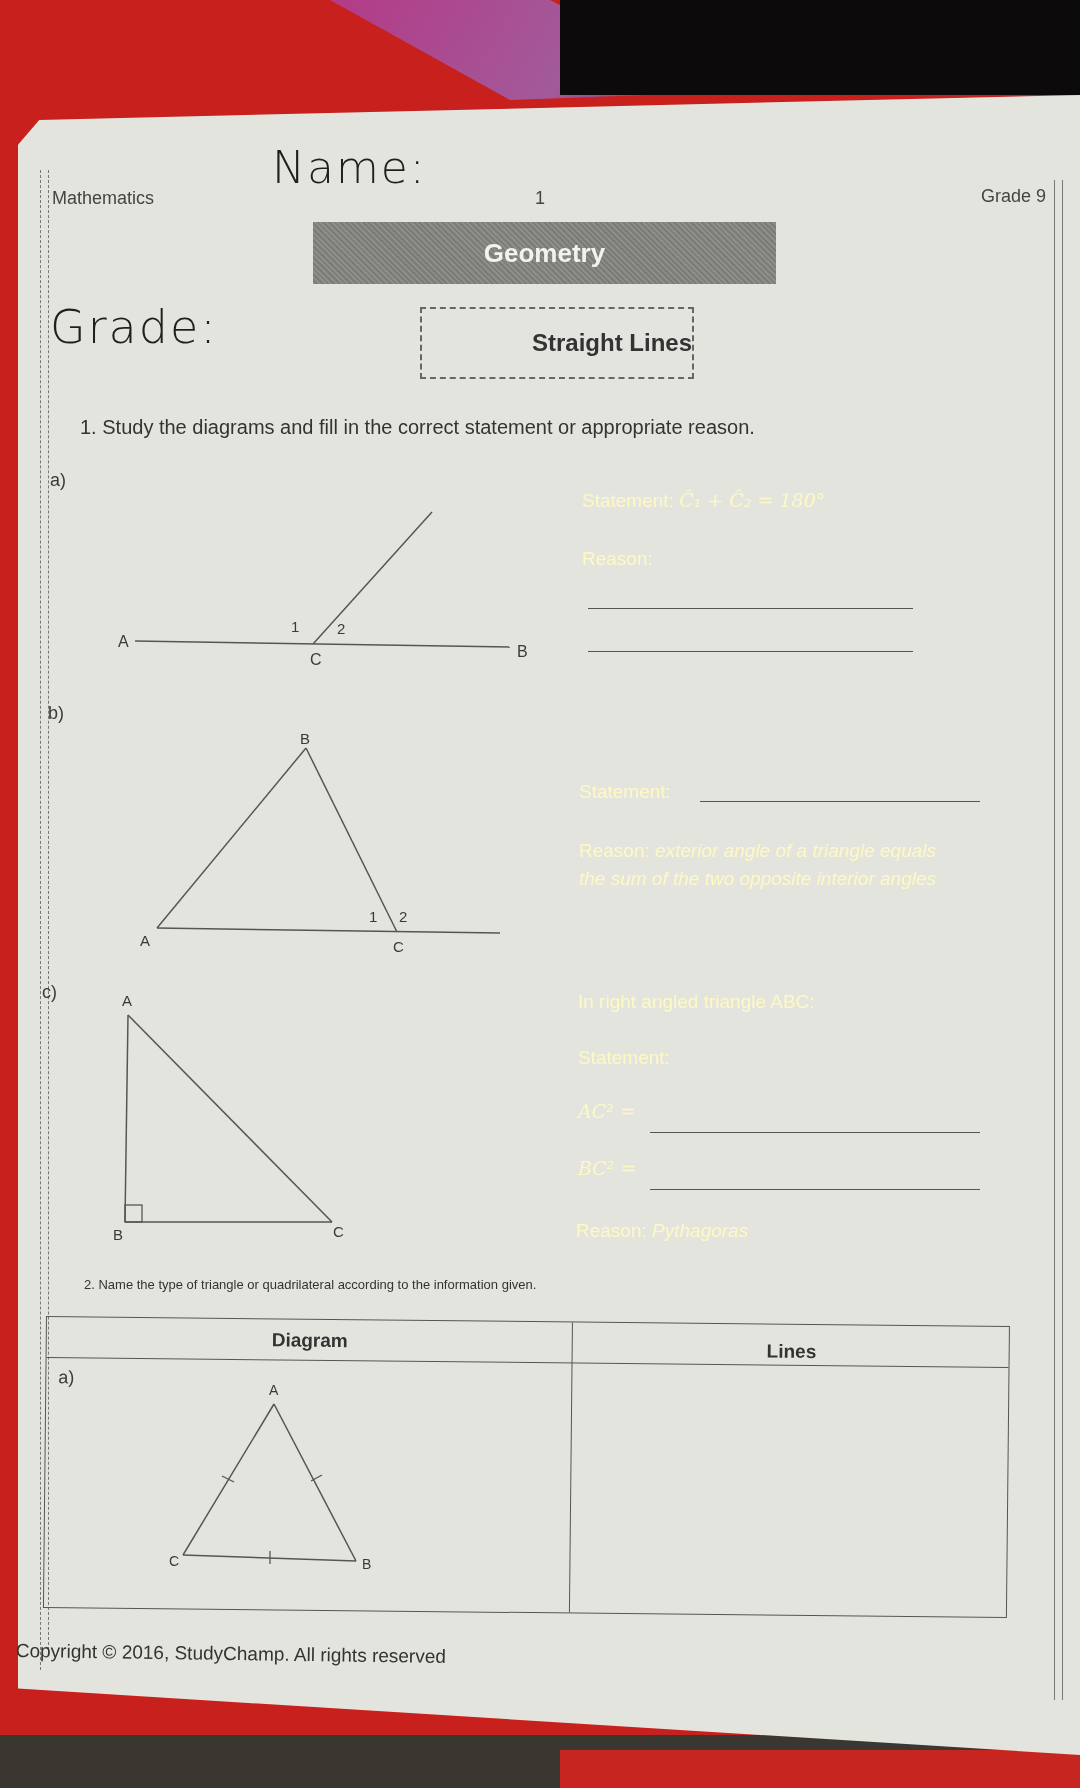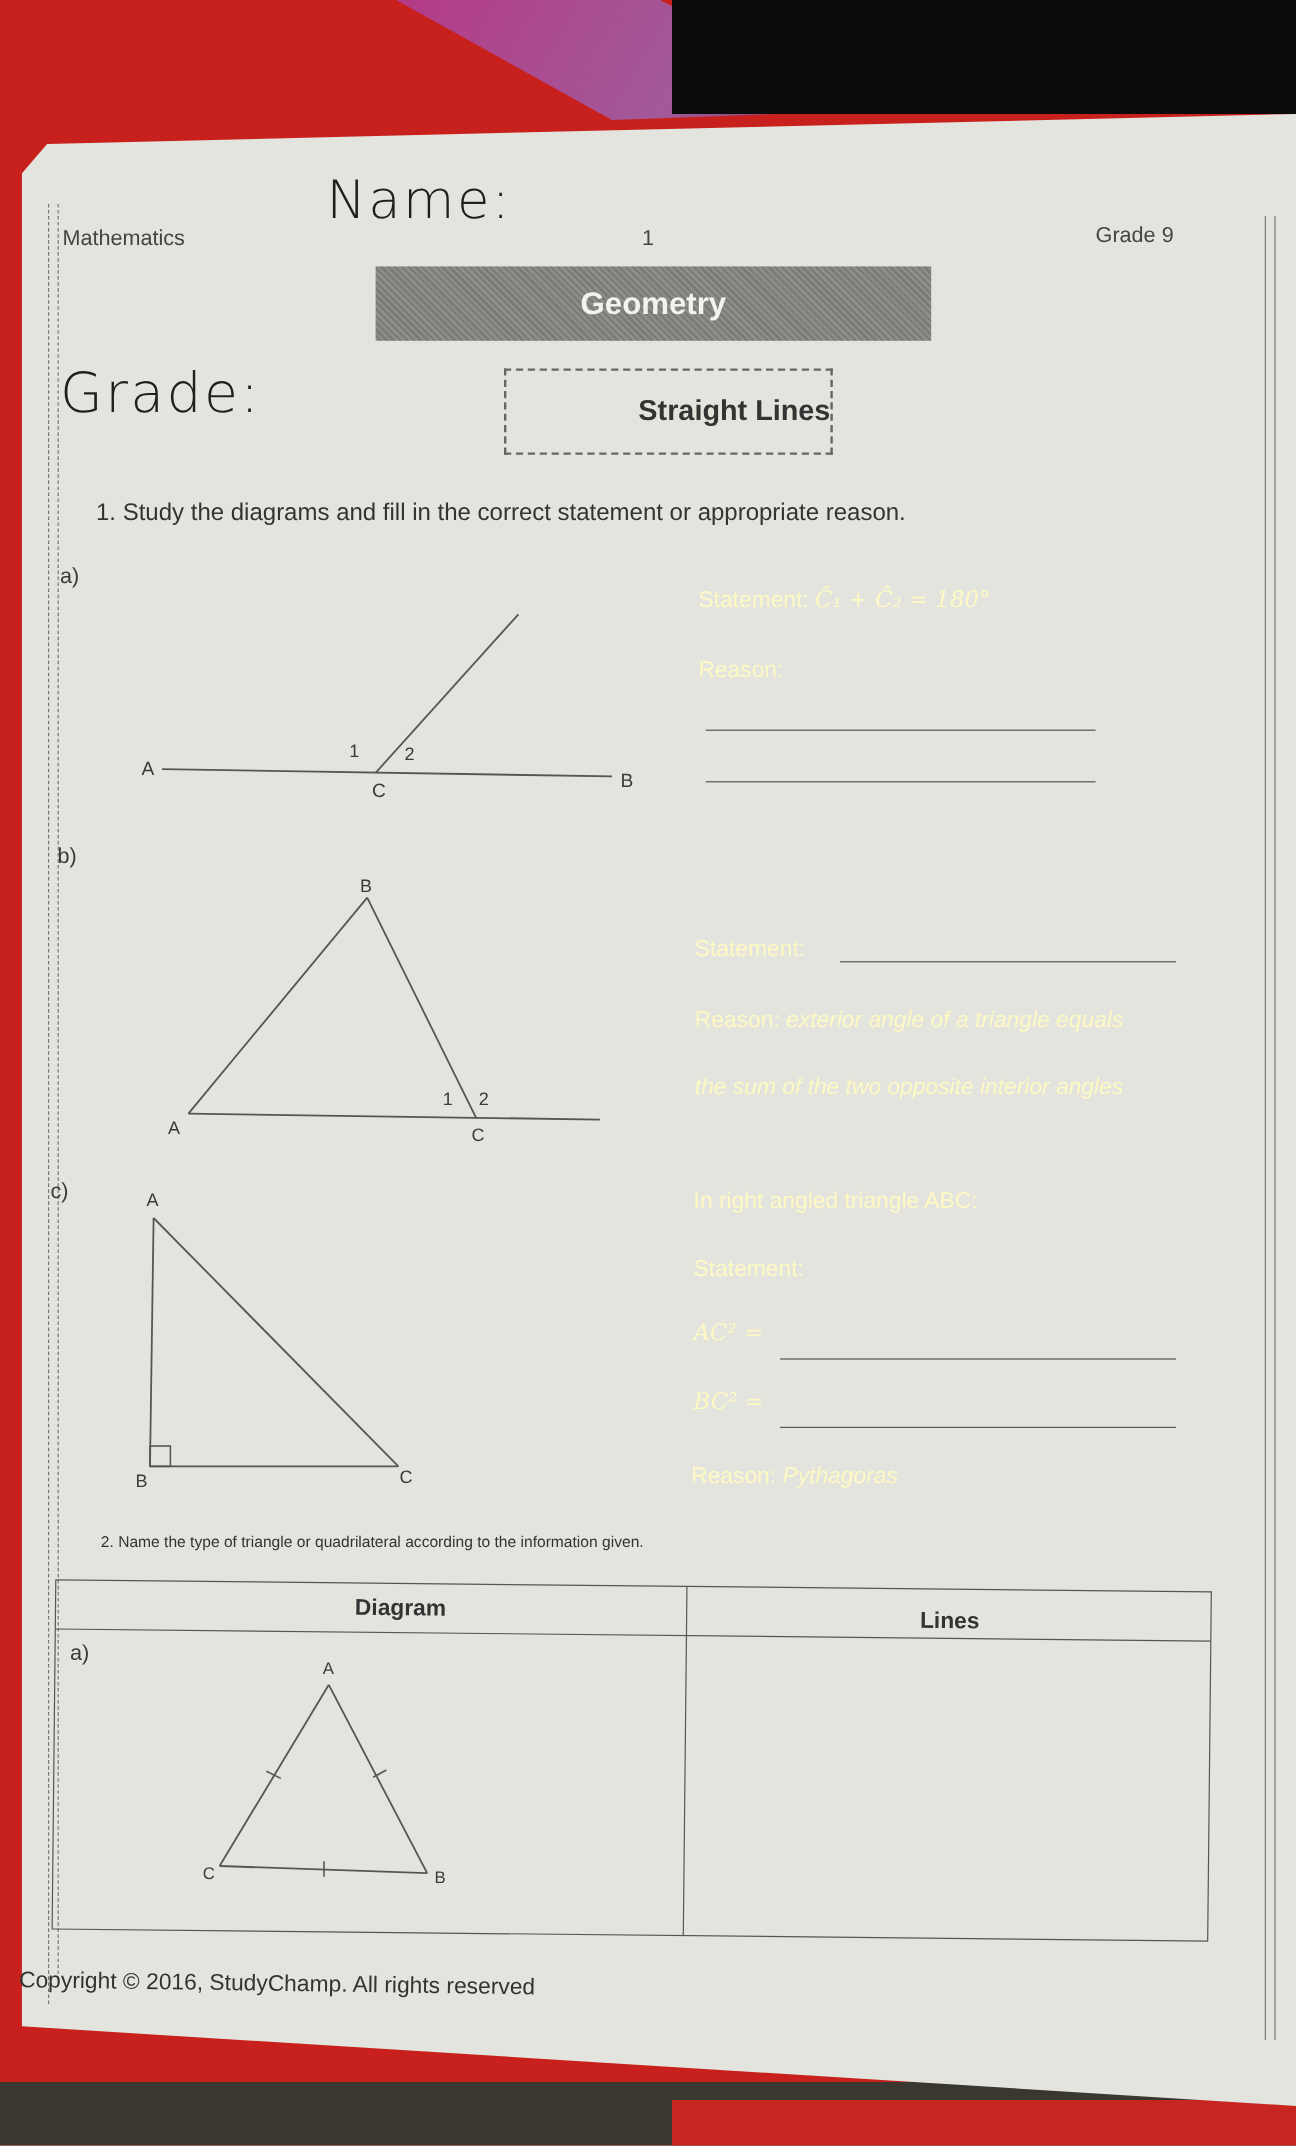--- a/index.html
+++ b/index.html
@@ -68,7 +68,7 @@
 <div class="abs hand" style="left:232px; top:142px; font-size:44px;margin-left:40px;">Name:</div>
 <div class="abs hdr-small" style="left:52px; top:188px;text-align:right;">Mathematics</div>
 <div class="abs hdr-small" style="left:535px; top:188px;">1</div>
-<div class="abs hdr-small" style="left:913px; top:186px;">Grade 9</div>
+<div class="abs hdr-small" style="left:981px; top:186px;">Grade 9</div>
 
 <div class="banner">
   <span>Geometry</span>

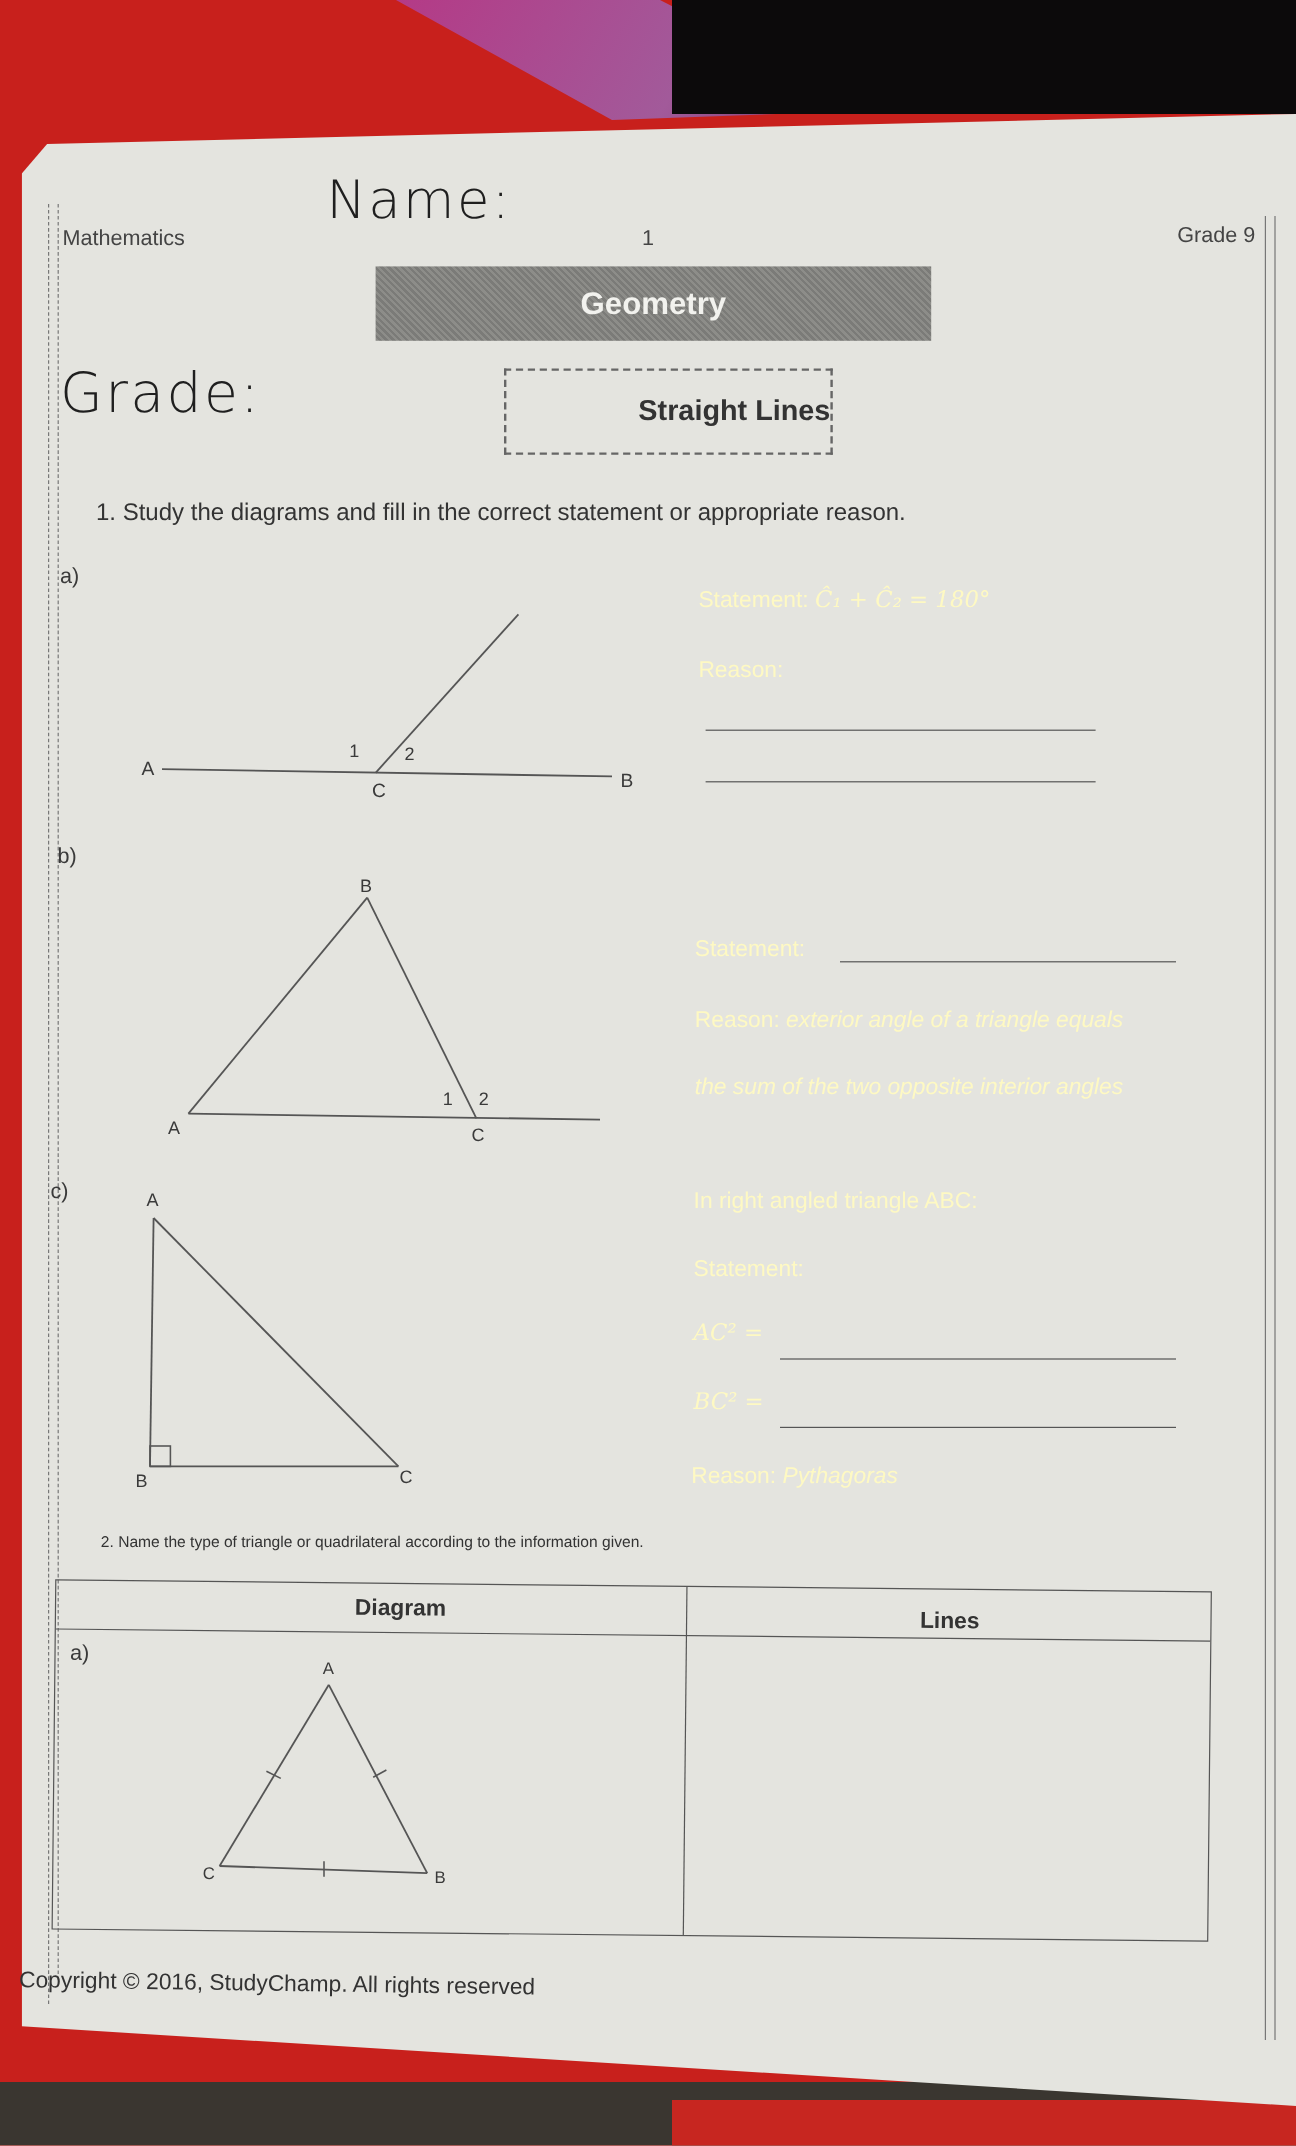--- a/index.html
+++ b/index.html
@@ -38,7 +38,7 @@
   .q { font-size: 20px; color: #333; margin-left: 32px; }
   .lbl { font-size: 18px; color: #3a3a3a; }
   .txt { font-size: 19px; color: #fef9c3; }
-  .it { font-style: italic; margin-top: 28px; }
+  .it { font-style: italic; }
   .blank { position: absolute; border-bottom: 1.5px solid #555; height: 0; }
   .math { font-family: "DejaVu Serif", serif; font-style: italic; }
   svg { position: absolute; overflow: visible; }

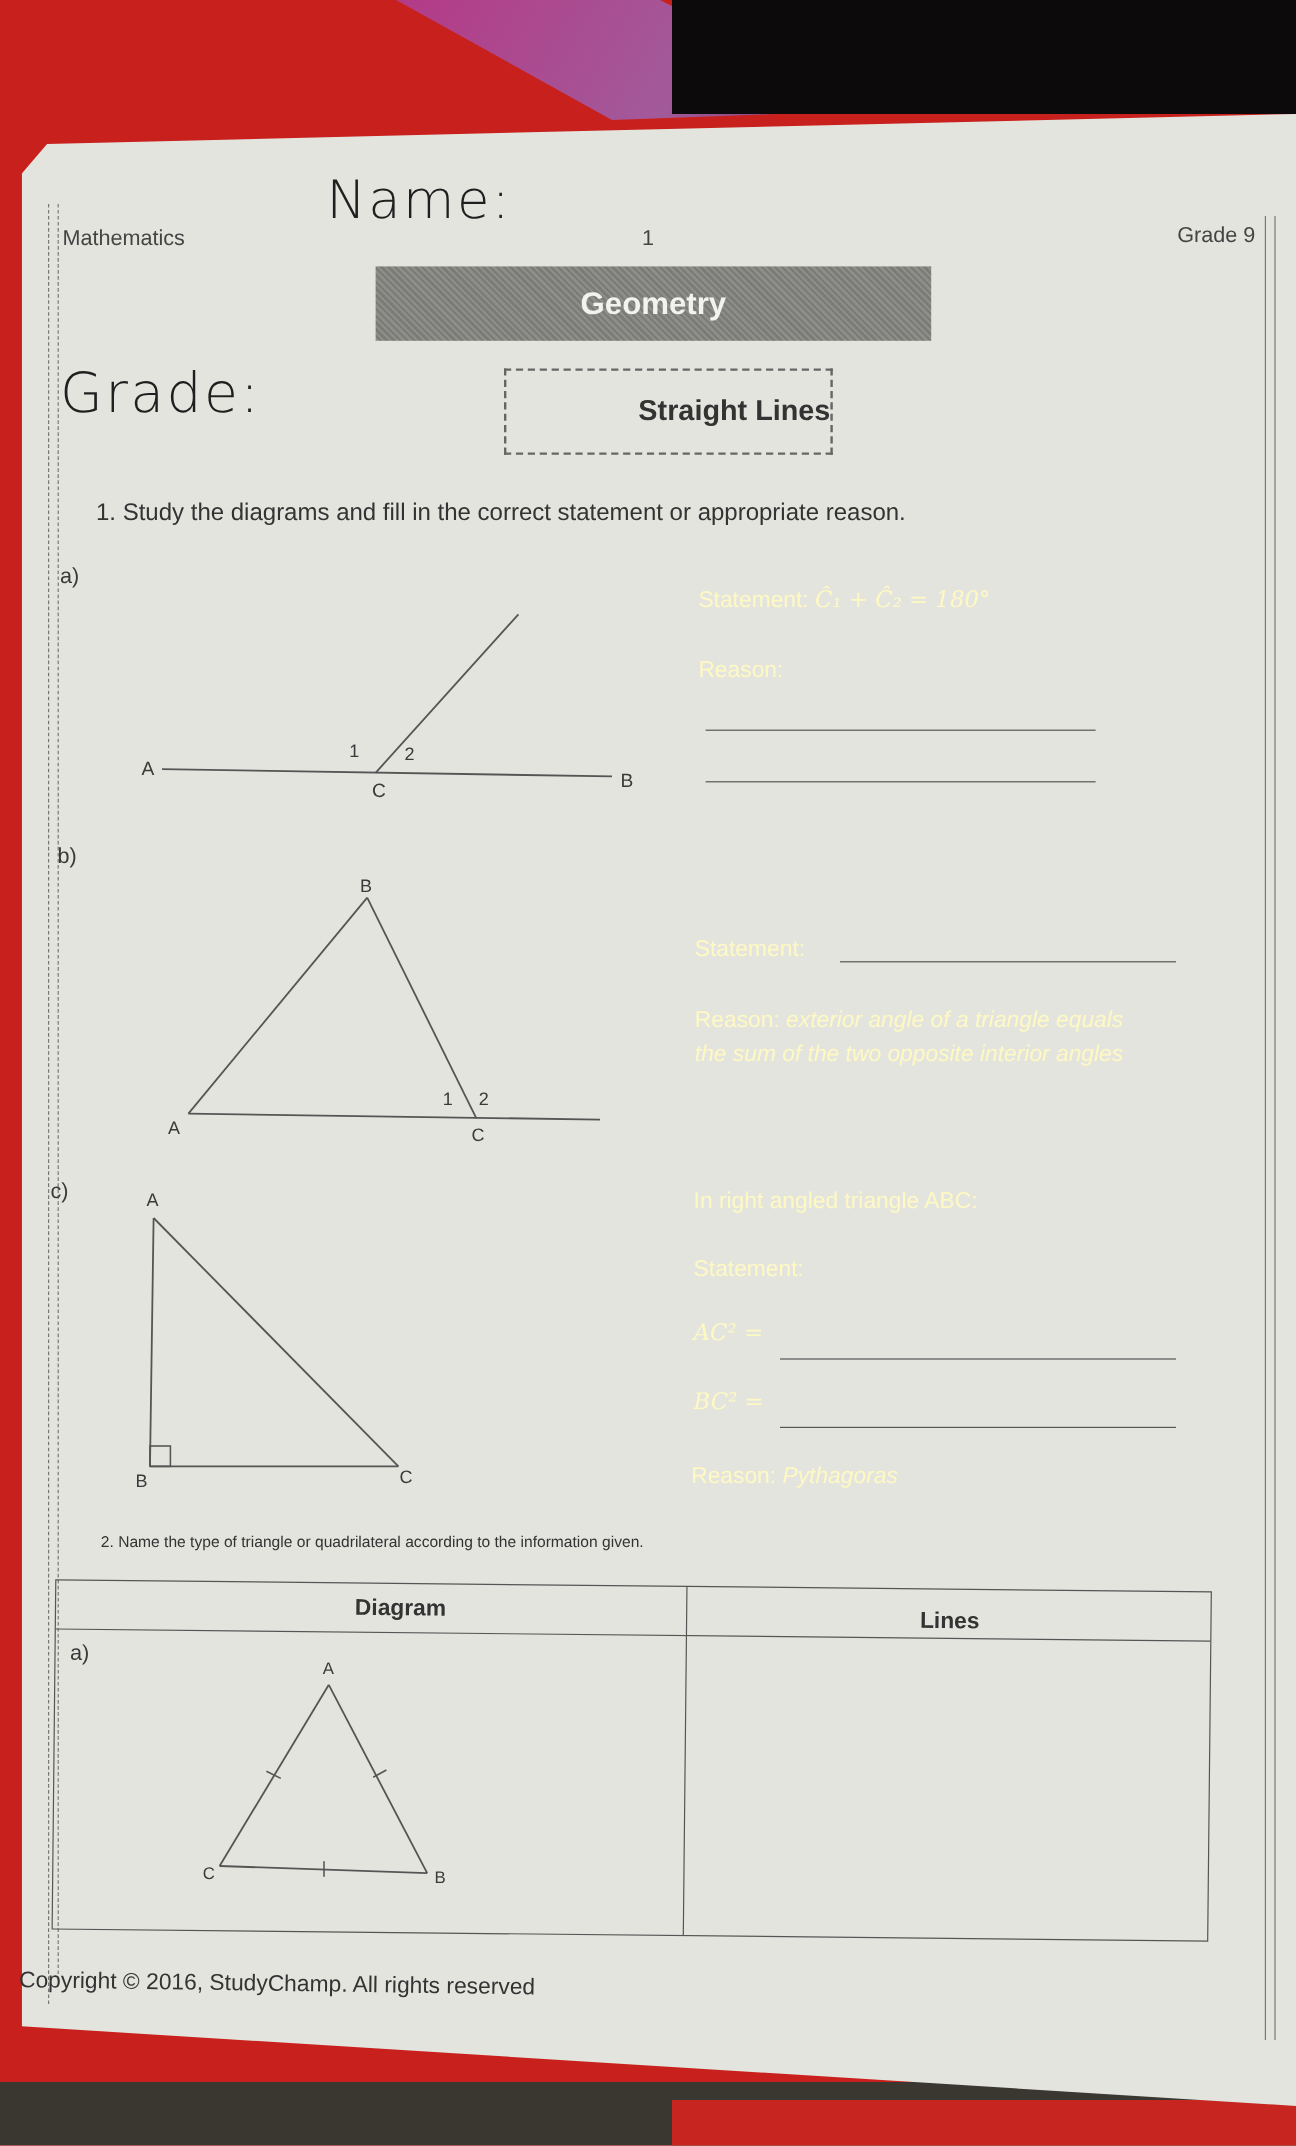--- a/index.html
+++ b/index.html
@@ -148,7 +148,7 @@
 <div class="table">
   <div class="vline"></div>
   <div class="hline"></div>
-  <div class="th" style="left:225px; top:10px;margin-left:24px;">Diagram</div>
+  <div class="th" style="left:225px; top:10px;">Diagram</div>
   <div class="th" style="left:720px; top:16px;">Lines</div>
   <div class="abs lbl" style="left:12px; top:50px;">a)</div>
   <div class="abs" style="left:535px; top:50px; width:410px; height:220px;"></div>

